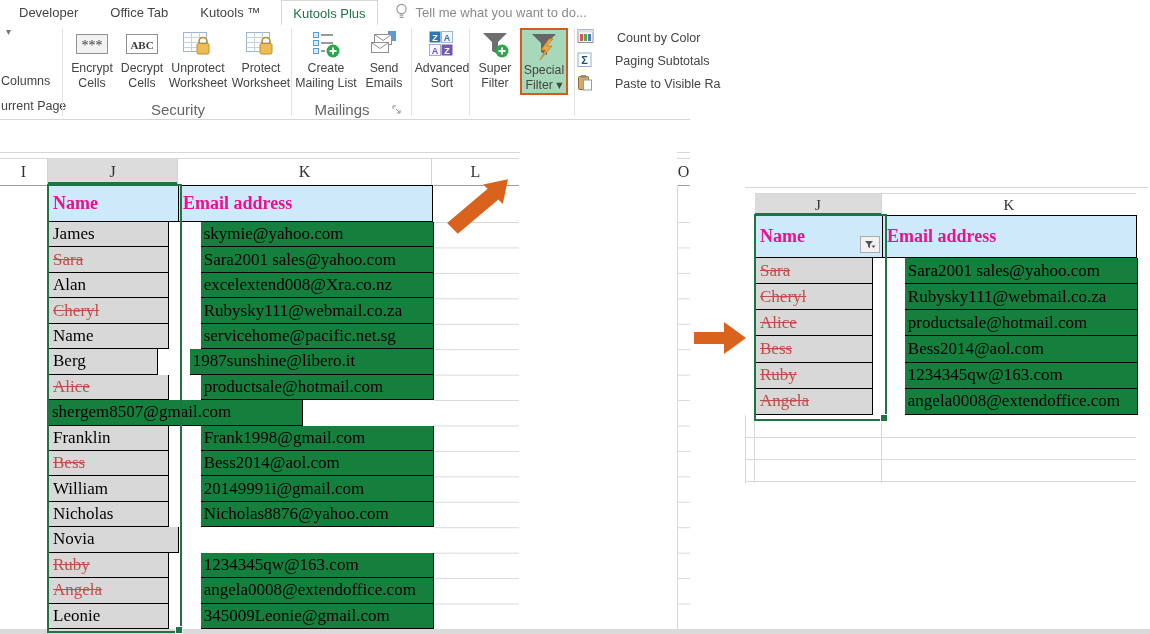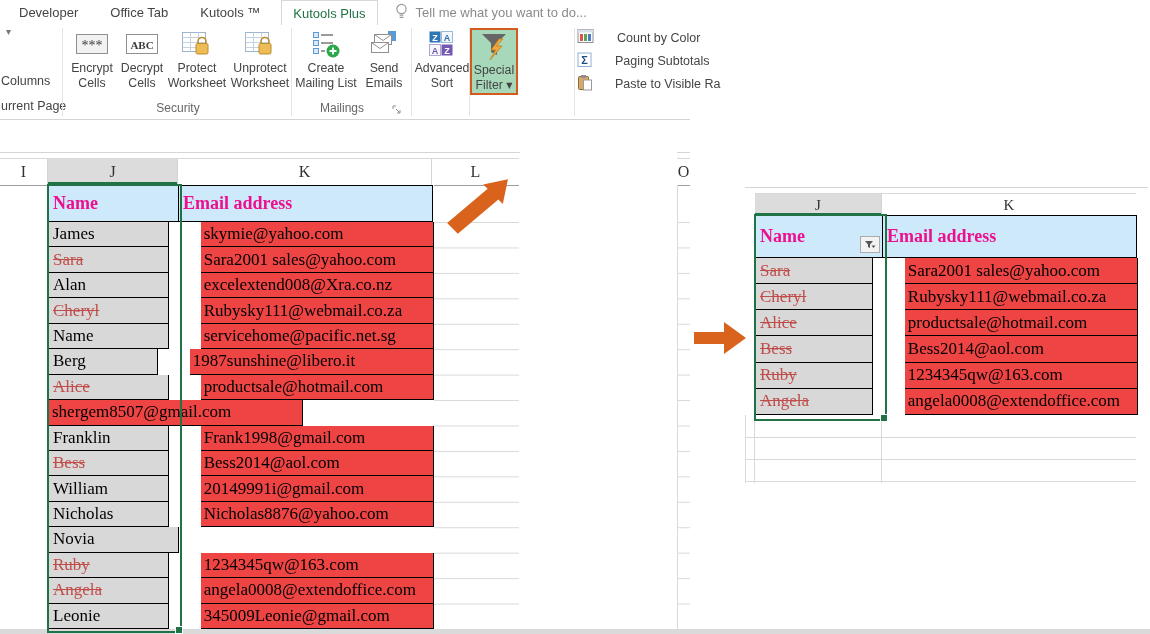--- a/index.html
+++ b/index.html
@@ -115,7 +115,7 @@
           </span>
           <div class="rlabel"><span>Decrypt Cells</span></div>
         </div>
-        <div class="rbtn" style="width:62px">
+        <div class="rbtn" style="width:64px">
           <span class="icn">
             <svg width="32" height="28" viewBox="0 0 32 28">
               <rect x="1.5" y="2.5" width="23" height="19" fill="#fff" stroke="#9eb6cc"></rect>
@@ -124,9 +124,9 @@
               <rect x="15" y="13.5" width="12" height="10.5" rx="1.5" fill="#eebc54" stroke="#bb8d30"></rect>
             </svg>
           </span>
-          <div class="rlabel"><span>Protect Worksheet</span></div>
-        </div>
-        <div class="rbtn" style="width:64px">
+          <div class="rlabel"><span>Unprotect Worksheet</span></div>
+        </div>
+        <div class="rbtn" style="width:62px">
           <span class="icn">
             <svg width="32" height="28" viewBox="0 0 32 28">
               <rect x="1.5" y="2.5" width="23" height="19" fill="#fff" stroke="#9eb6cc"></rect>
@@ -135,7 +135,7 @@
               <rect x="15" y="13.5" width="12" height="10.5" rx="1.5" fill="#eebc54" stroke="#bb8d30"></rect>
             </svg>
           </span>
-          <div class="rlabel"><span>Unprotect Worksheet</span></div>
+          <div class="rlabel"><span>Protect Worksheet</span></div>
         </div>
       </div>
     <div class="glabel" style="left:66px;width:224px">Security</div>

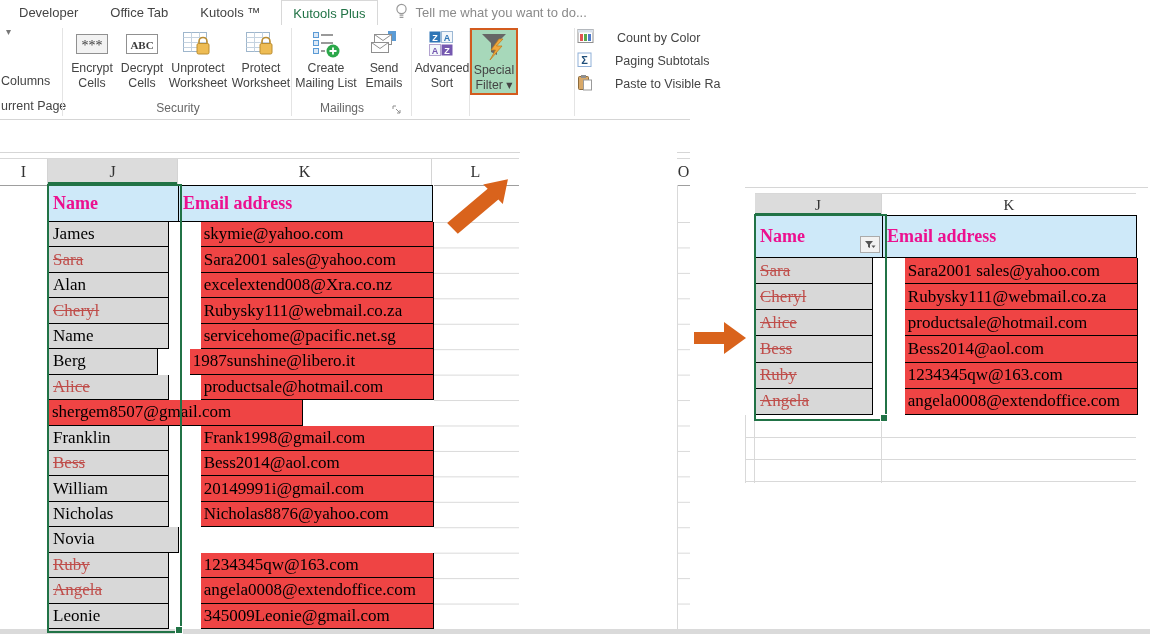--- a/index.html
+++ b/index.html
@@ -191,6 +191,16 @@
           </span>
           <div class="rlabel"><span>Advanced Sort</span></div>
         </div>
+        <div class="rbtn" style="width:50px">
+          <span class="icn">
+            <svg width="30" height="30" viewBox="0 0 30 30">
+              <polygon points="3,4 27,4 18,13 18,25 12,22 12,13" fill="#6e6e6e"></polygon>
+              <circle cx="22" cy="22" r="6.5" fill="#2ba84a"></circle>
+              <path d="M22 18.5v7M18.5 22h7" stroke="#fff" stroke-width="1.8"></path>
+            </svg>
+          </span>
+          <div class="rlabel"><span>Super Filter</span></div>
+        </div>
         <div class="rbtn hl" style="width:48px">
           <span class="icn">
             <svg width="30" height="30" viewBox="0 0 30 30">

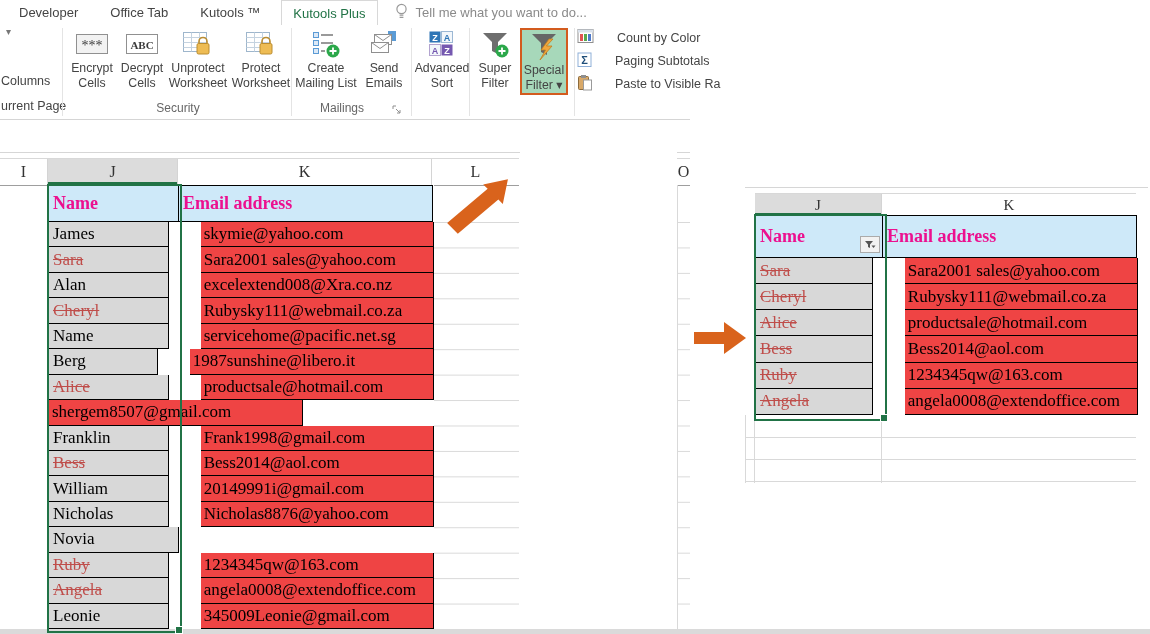--- a/index.html
+++ b/index.html
@@ -26,7 +26,7 @@
   .rbtn .icn{margin-top:1px;height:30px;display:flex;align-items:center;justify-content:center;}
   .rlabel{margin-top:2px;font-size:12.3px;line-height:1.2;text-align:center;color:#444;}
   .rbtn.hl{background:#a7d8ba;border:2px solid #d35b1e;height:67px;}
-  .glabel{position:absolute;top:76px;font-size:12px;color:#666;text-align:center;}
+  .glabel{position:absolute;top:76px;font-size:15px;color:#666;text-align:center;}
   .launcher{position:absolute;left:392px;top:76px;}
   .srow{position:absolute;left:577px;height:18px;display:flex;align-items:center;gap:22px;font-size:12.5px;color:#444;white-space:nowrap;}
 

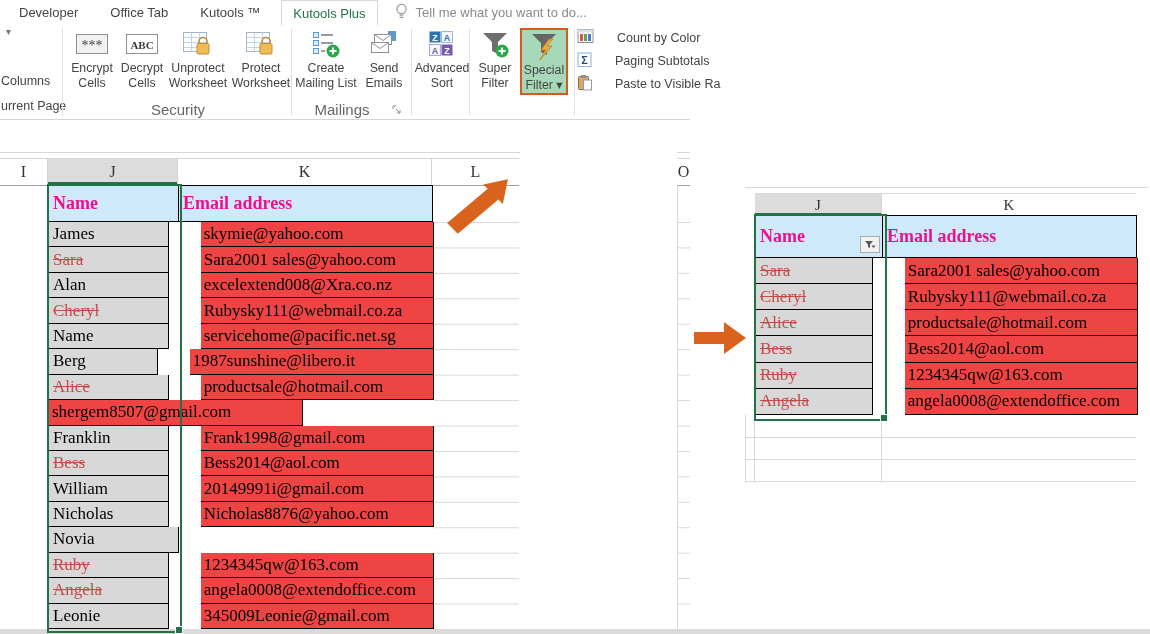--- a/index.html
+++ b/index.html
@@ -56,7 +56,7 @@
   .tc{box-sizing:border-box;border-right:1px solid #000;border-bottom:1px solid #000;font-size:17px;
       overflow:hidden;white-space:nowrap;display:flex;align-items:center;color:#000;}
   .ncell{background:#d8d8d8;padding-left:4px;}
-  .ecell{background:#ef4444;padding-left:3px;}
+  .ecell{background:#15803d;padding-left:3px;}
   .strike{color:#bf4d4a;text-decoration:line-through;}
   .sel{position:absolute;border:2px solid #217346;pointer-events:none;z-index:20;}
   .handle{position:absolute;width:6px;height:6px;background:#217346;border:1px solid #fff;z-index:21;}

